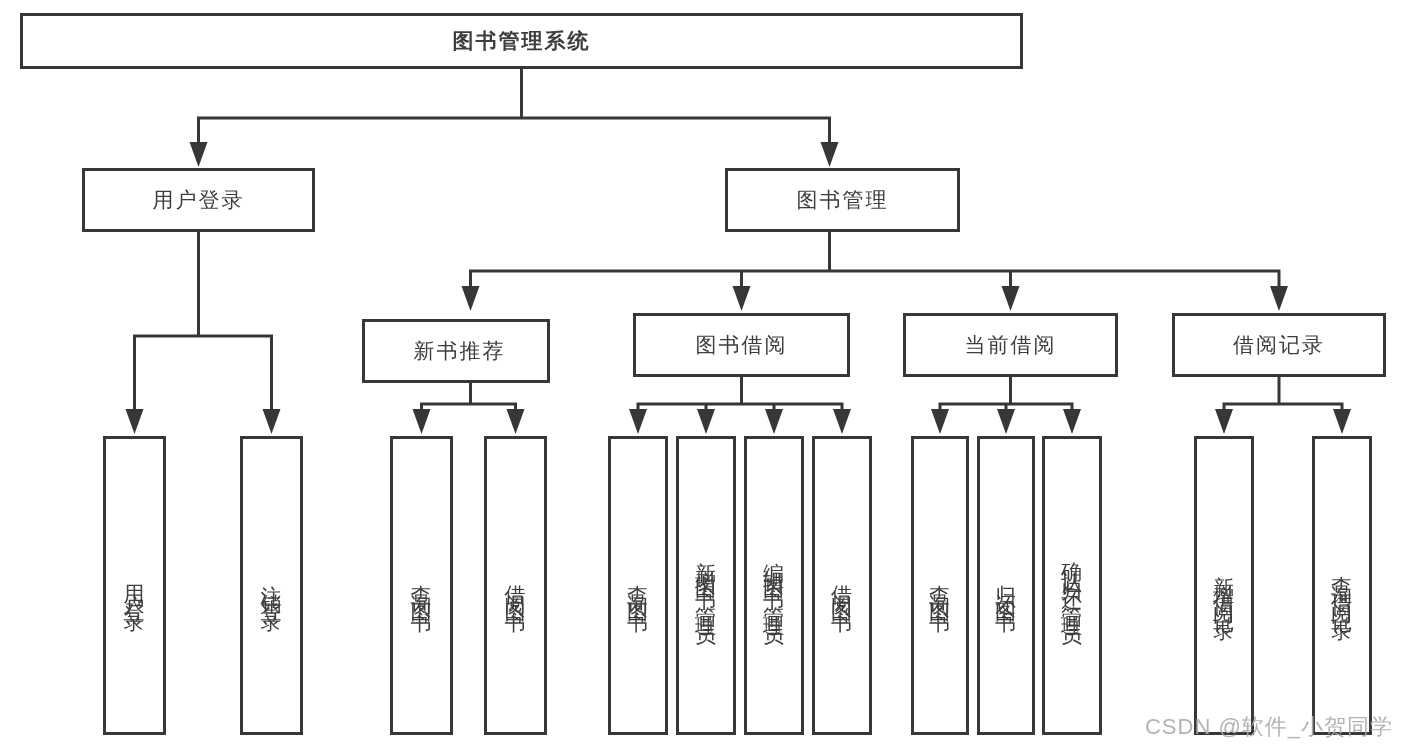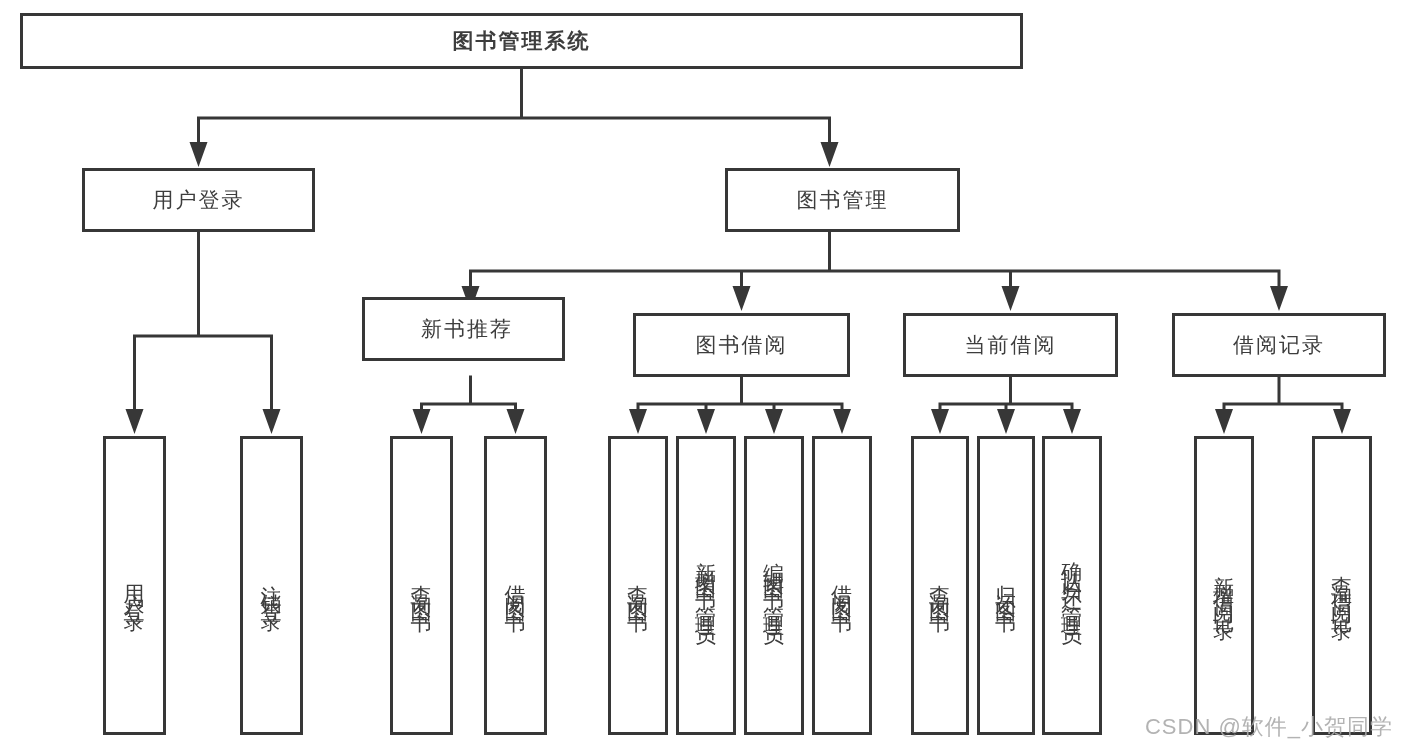--- a/index.html
+++ b/index.html
@@ -43,7 +43,7 @@
   .n-root  { left: 20px;   top: 13px;  width: 1003px; height: 56px; font-weight: bold; }
   .n-login { left: 82px;   top: 168px; width: 233px;  height: 64px; }
   .n-mgmt  { left: 712px;  top: 168px; width: 235px;  height: 64px; margin-left: 13px; }
-  .n-l2a   { left: 362px;  top: 297px; width: 203px;  height: 64px; padding-left: 7px; }
+  .n-l2a   { left: 362px;  top: 319px; width: 188px;  height: 64px; padding-left: 7px; }
   .n-l2b   { left: 633px;  top: 313px; width: 217px;  height: 64px; }
   .n-l2c   { left: 903px;  top: 313px; width: 215px;  height: 64px; }
   .n-l2d   { left: 1172px; top: 313px; width: 214px;  height: 64px; }

